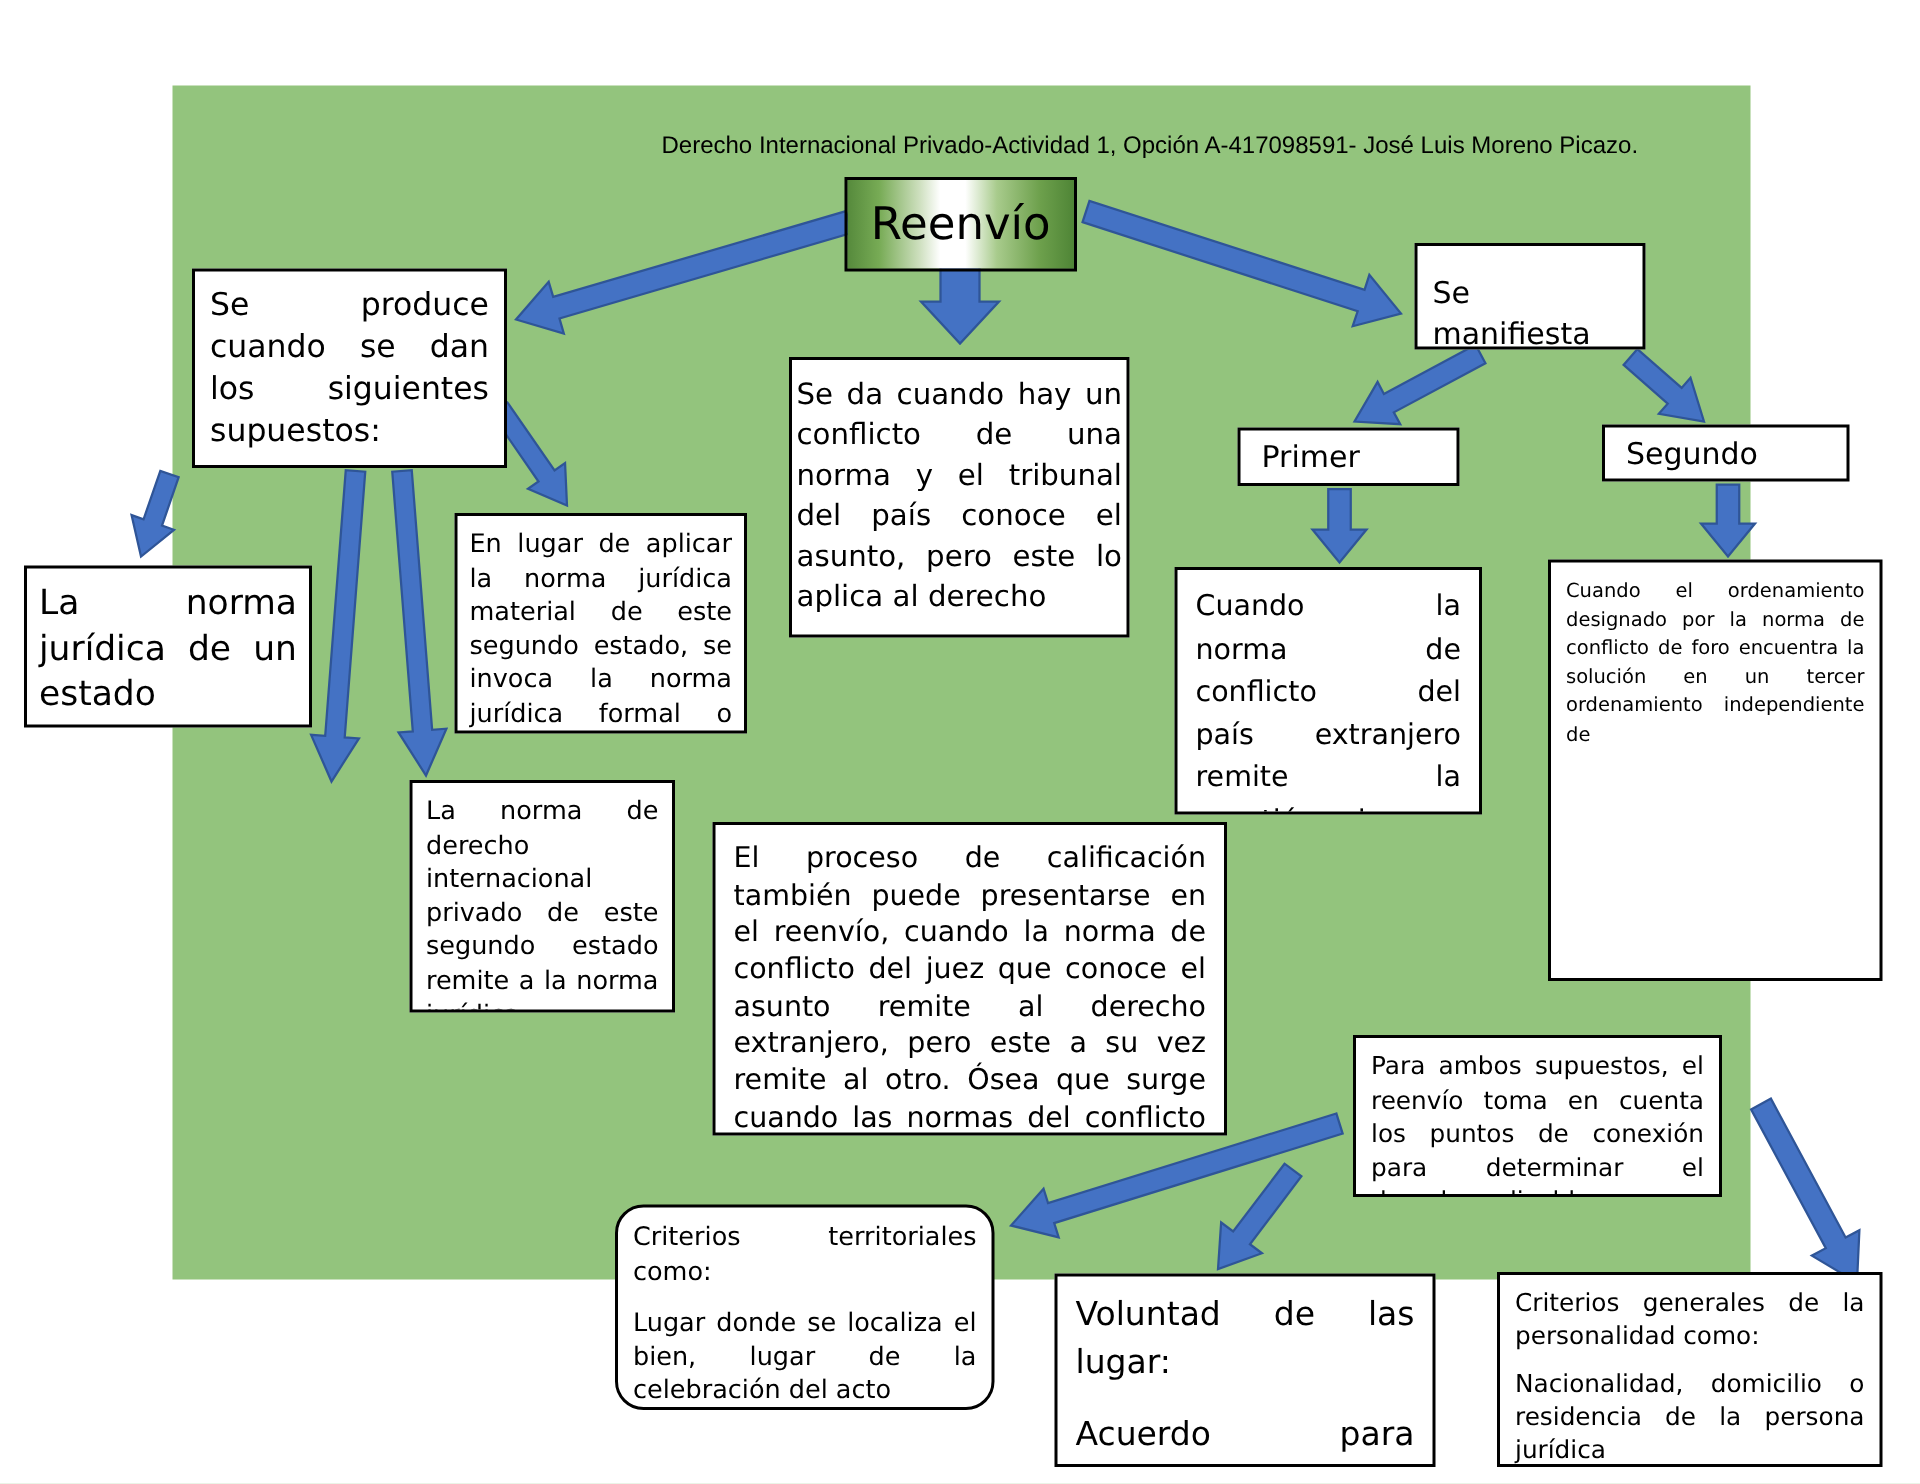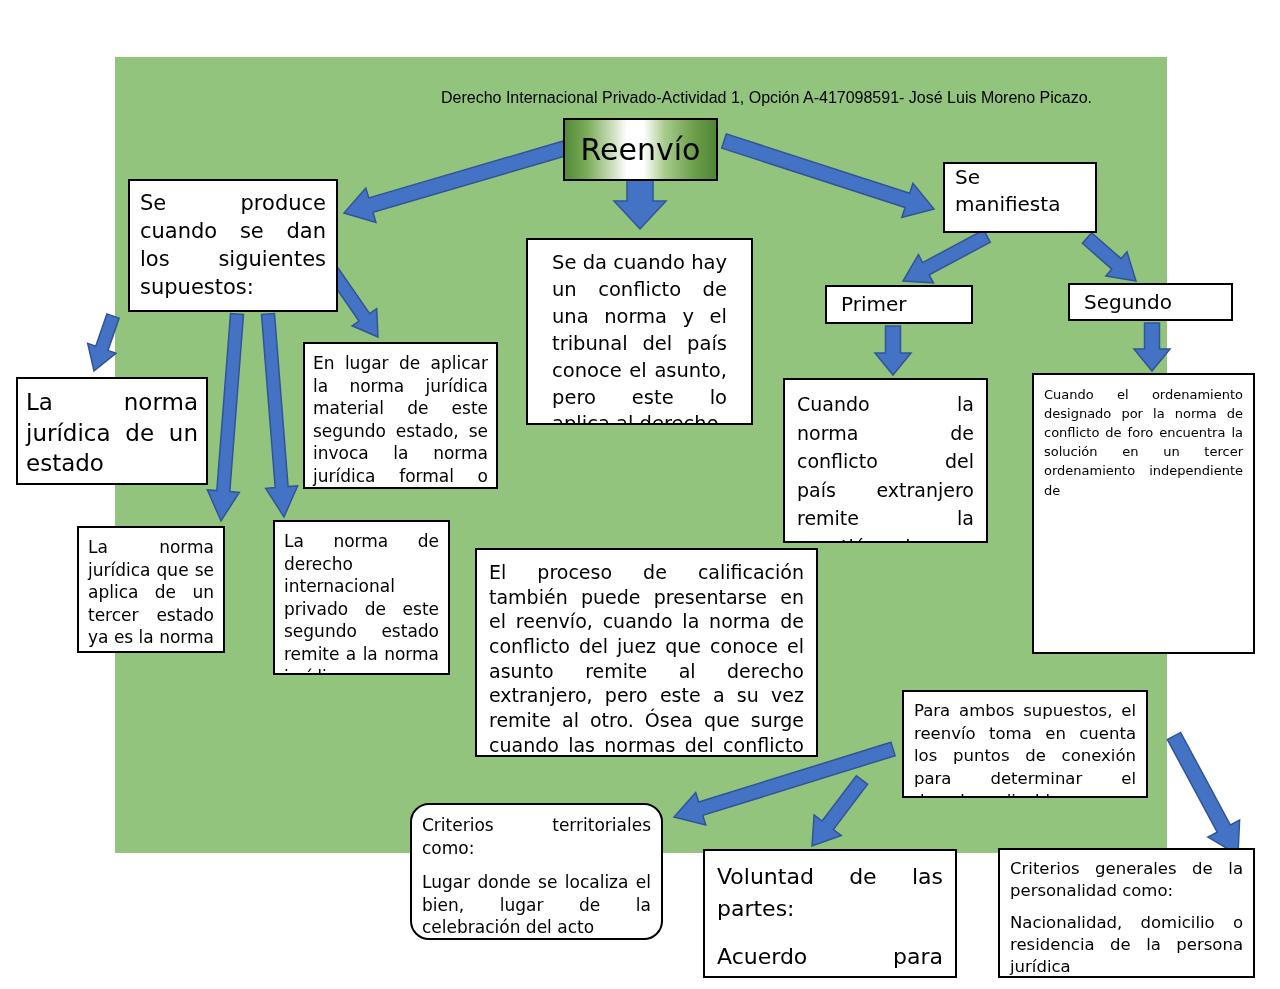--- a/index.html
+++ b/index.html
@@ -22,7 +22,7 @@
   #norma-tercer{left:77px;top:526px;width:148px;height:127px;font-size:17px;padding:8px 9px;}
   #norma-dip{left:273px;top:520px;width:177px;height:155px;font-size:17px;padding:8px 9px;}
   #se-da{left:526px;top:238px;width:227px;height:187px;font-size:19.5px;padding:10px 24px;line-height:1.38;}
-  #se-manifiesta{left:943px;top:162px;width:154px;height:71px;font-size:20px;padding:0 10px;text-align:left;}
+  #se-manifiesta{left:943px;top:162px;width:154px;height:71px;font-size:20px;padding:18px 10px;text-align:left;}
   #primer{left:825px;top:285px;width:148px;height:39px;font-size:20px;display:flex;align-items:center;
           padding-left:14px;text-align:left;}
   #segundo{left:1068px;top:283px;width:165px;height:38px;font-size:20px;display:flex;align-items:center;

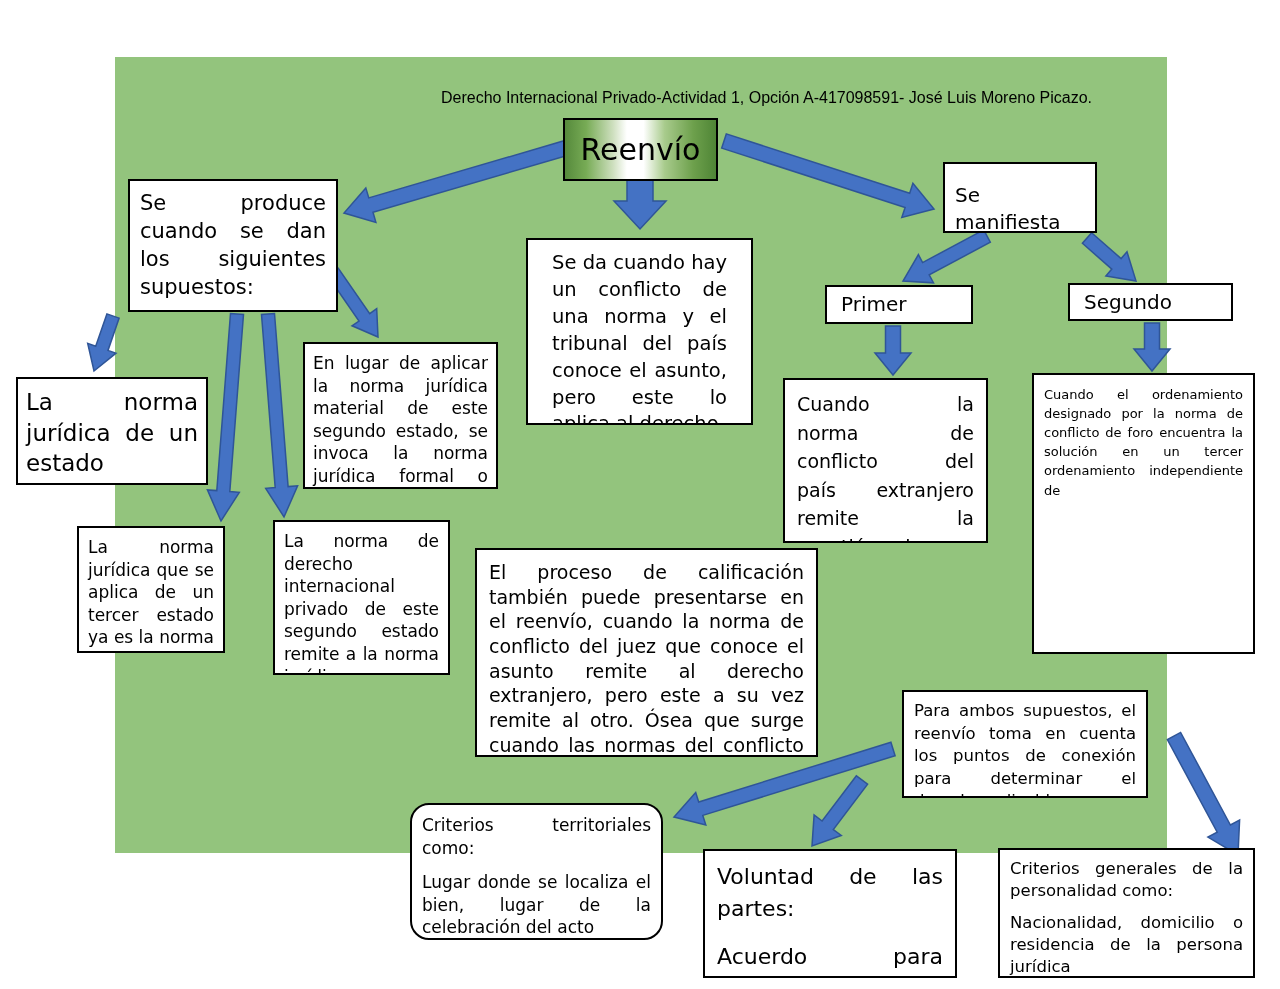--- a/index.html
+++ b/index.html
@@ -21,7 +21,7 @@
   #en-lugar{left:303px;top:342px;width:195px;height:147px;font-size:17px;padding:8px;}
   #norma-tercer{left:77px;top:526px;width:148px;height:127px;font-size:17px;padding:8px 9px;}
   #norma-dip{left:273px;top:520px;width:177px;height:155px;font-size:17px;padding:8px 9px;}
-  #se-da{left:526px;top:238px;width:227px;height:187px;font-size:19.5px;padding:10px 24px;line-height:1.38;}
+  #se-da{left:526px;top:238px;width:227px;height:187px;font-size:19.5px;padding:10px 3px;line-height:1.38;}
   #se-manifiesta{left:943px;top:162px;width:154px;height:71px;font-size:20px;padding:18px 10px;text-align:left;}
   #primer{left:825px;top:285px;width:148px;height:39px;font-size:20px;display:flex;align-items:center;
           padding-left:14px;text-align:left;}

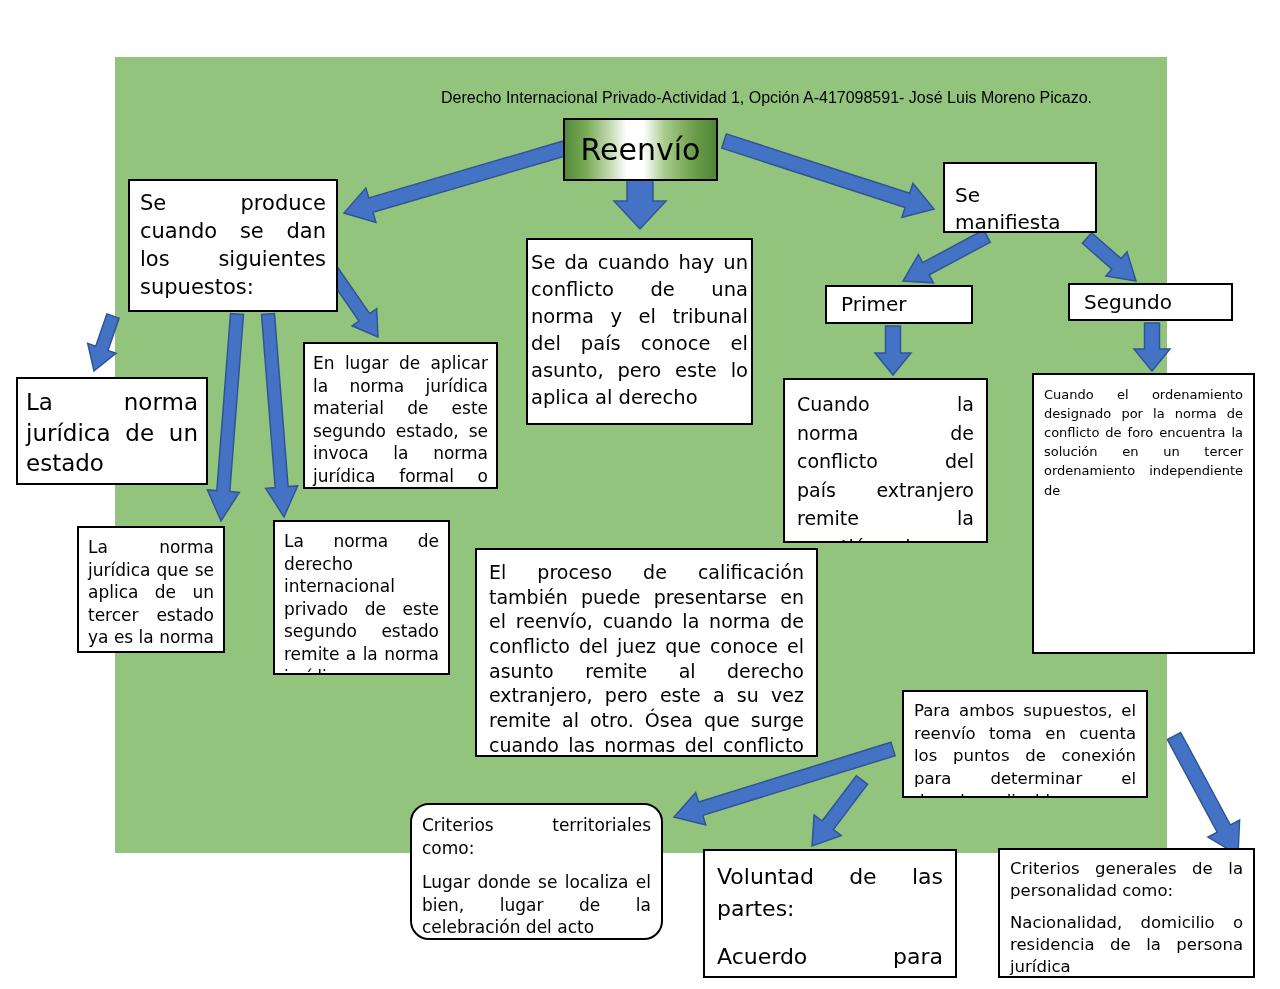--- a/index.html
+++ b/index.html
@@ -67,7 +67,6 @@
   <div class="box" id="se-produce">Se produce cuando se dan los siguientes supuestos:</div>
   <div class="box" id="norma-estado">La norma jurídica de un estado considera competente a la</div>
   <div class="box" id="en-lugar">En lugar de aplicar la norma jurídica material de este segundo estado, se invoca la norma jurídica formal o conflictual de</div>
-  <div class="box" id="norma-tercer">La norma jurídica que se aplica de un tercer estado ya es la norma</div>
   <div class="box" id="norma-dip">La norma de derecho internacional privado de este segundo estado remite a la norma jurídica</div>
   <div class="box" id="se-da">Se da cuando hay un conflicto de una norma y el tribunal del país conoce el asunto, pero este lo aplica al derecho</div>
   <div class="box" id="se-manifiesta">Se manifiesta</div>

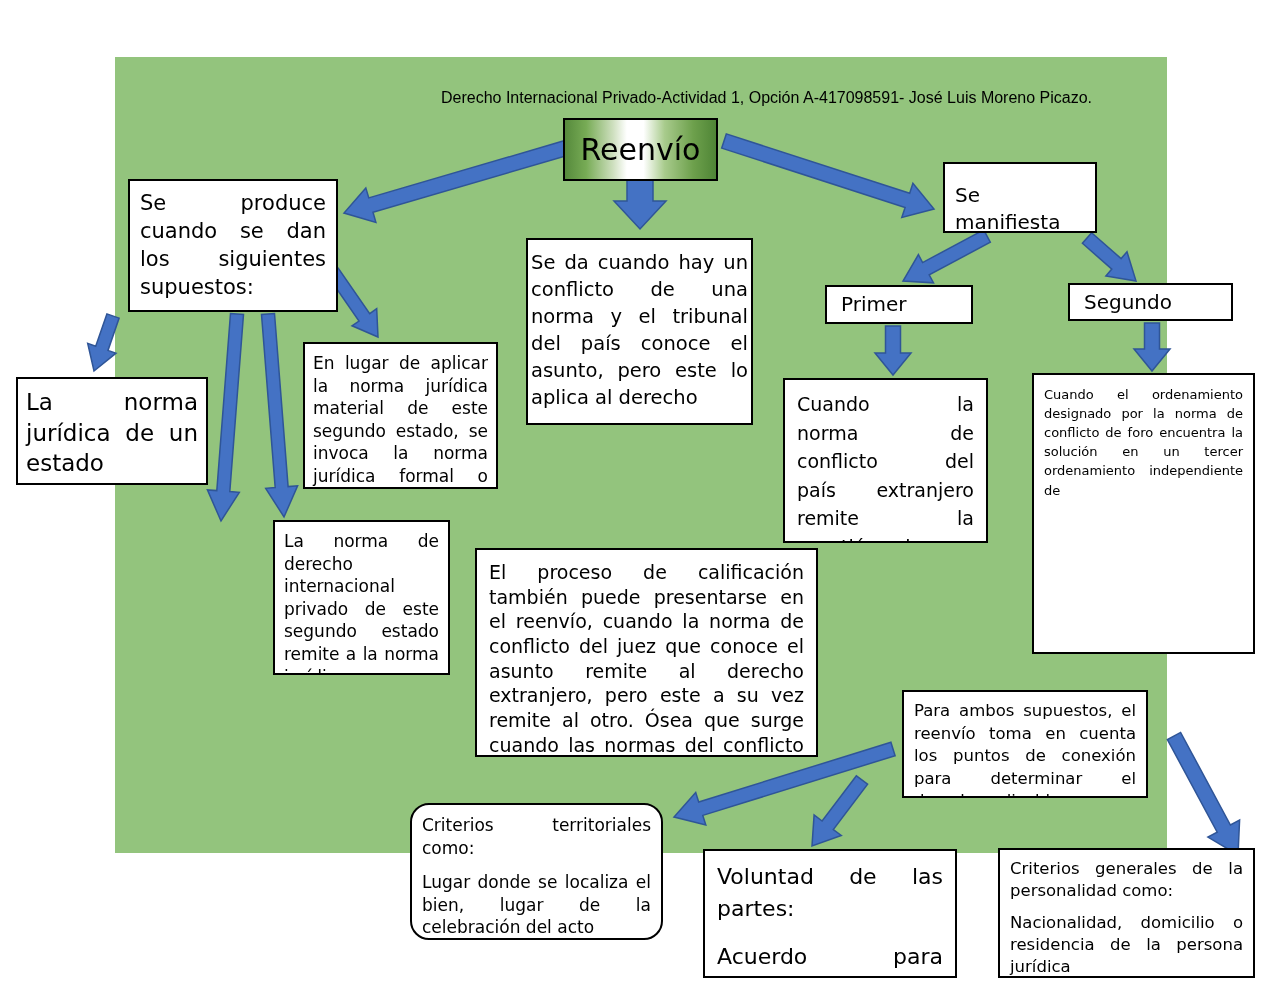--- a/index.html
+++ b/index.html
@@ -83,7 +83,7 @@
   </div>
 
   <div class="box" id="voluntad">
-    <div class="p">Voluntad de las partes:</div>
+    <div class="p">Voluntad de las lugar:</div>
     <div class="p">Acuerdo para sujetarse a</div>
   </div>
 

